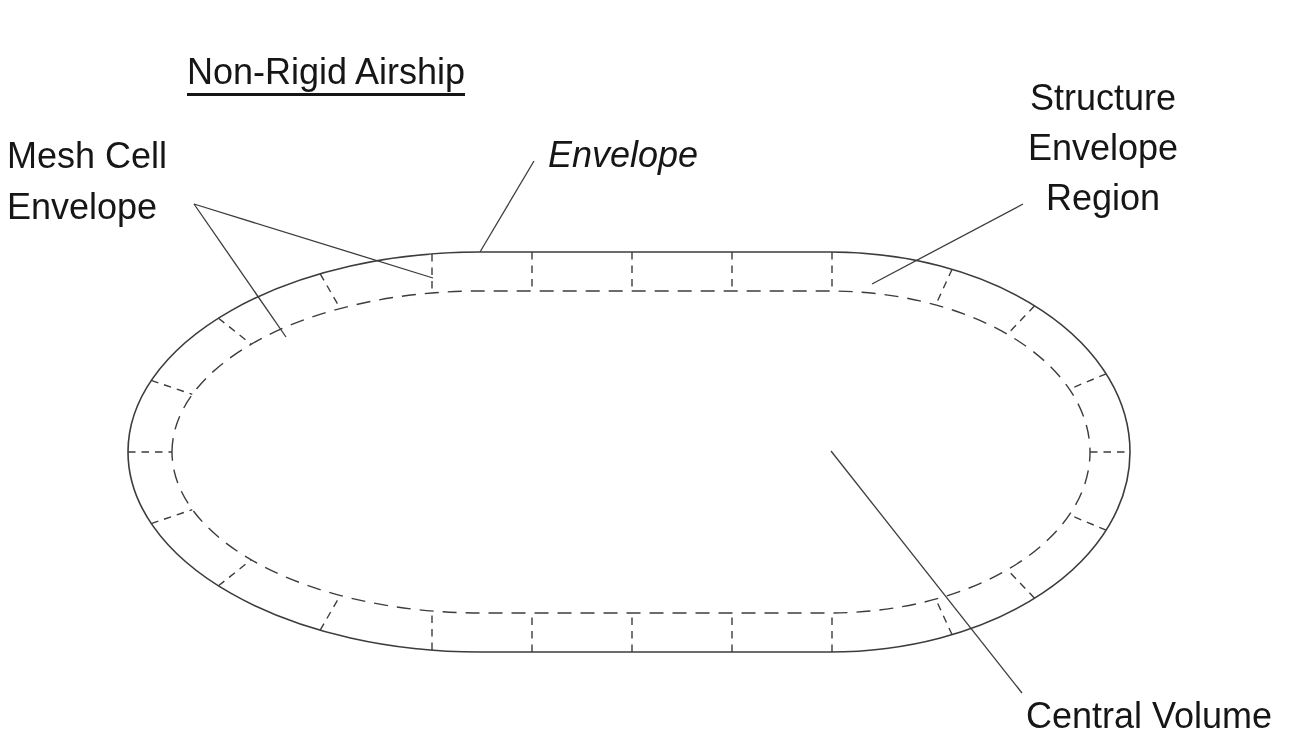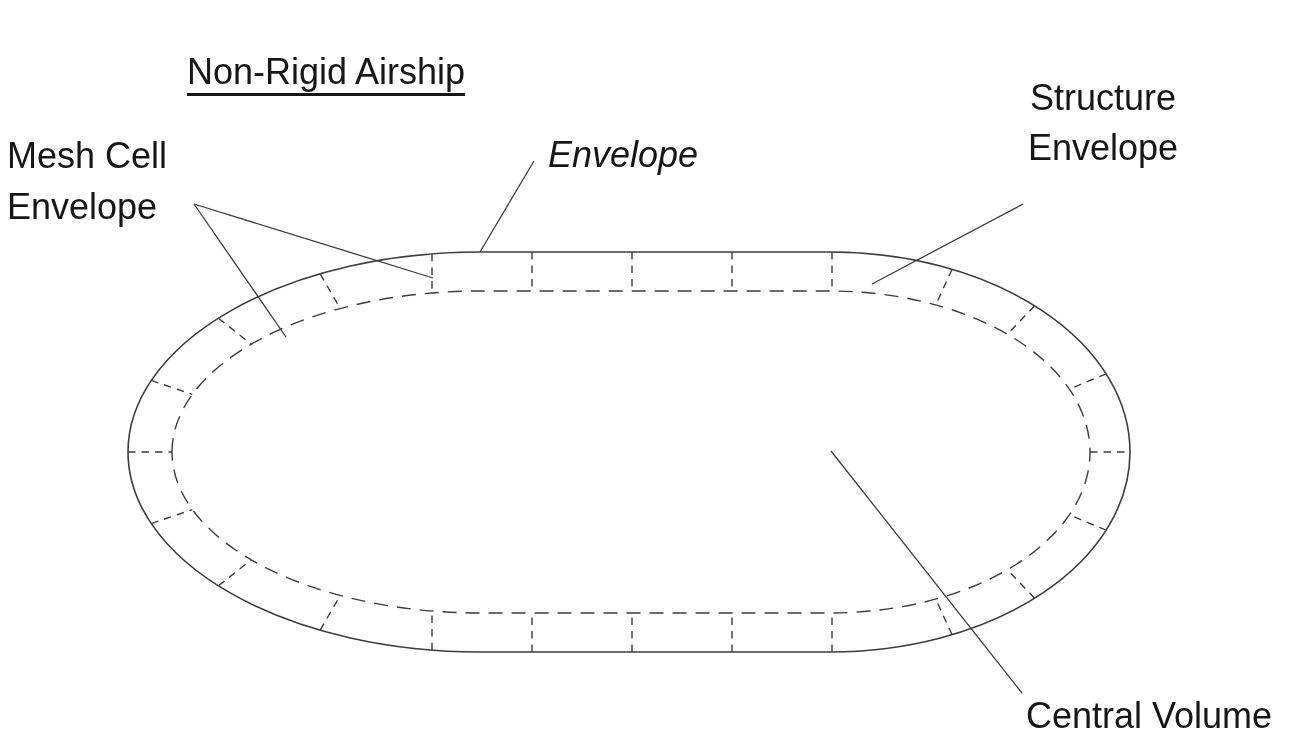--- a/index.html
+++ b/index.html
@@ -157,6 +157,7 @@
   <div class="label label-combustion">
     <div>Structure</div>
     <div>Envelope</div>
+    <div>Region</div>
   </div>
 
   <div class="label label-central">Central Volume</div>

